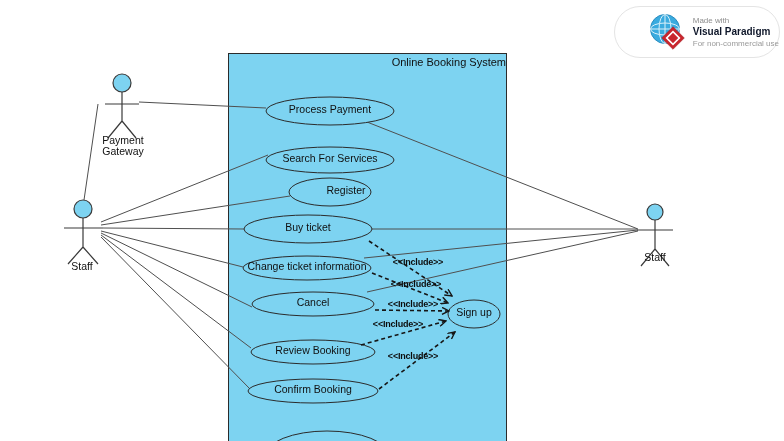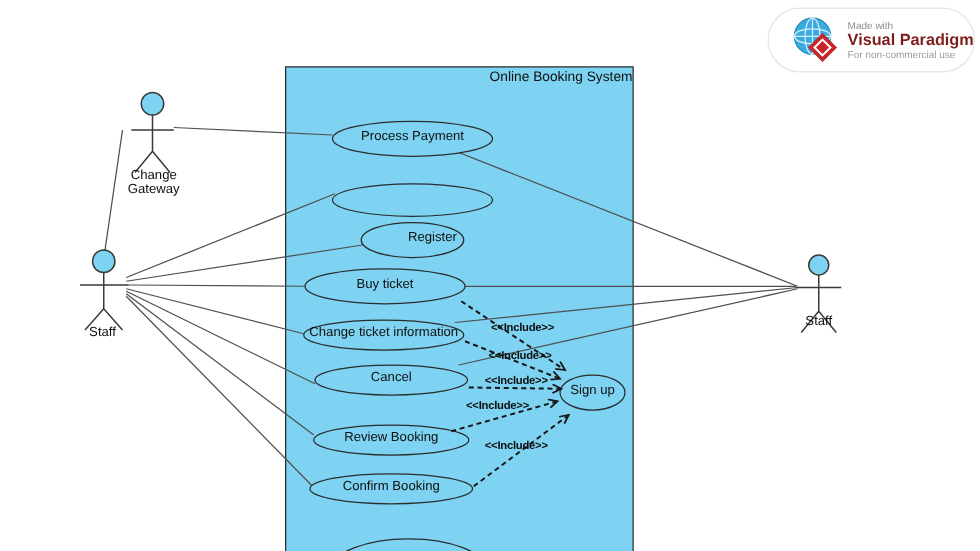--- a/index.html
+++ b/index.html
@@ -26,7 +26,7 @@
   }
   #logo-badge .txt{margin-left:4px;}
   .logo-made{font-size:8px;color:#8d8d8d;line-height:9px;}
-  .logo-brand{font-size:13px;font-weight:bold;color:#7f1d1d;line-height:14px;}
+  .logo-brand{font-size:10px;font-weight:bold;color:#0f172a;line-height:14px;}
   .logo-license{font-size:8px;color:#9a9a9a;line-height:9px;}
   #logo-globe{margin-left:5px;}
 </style>

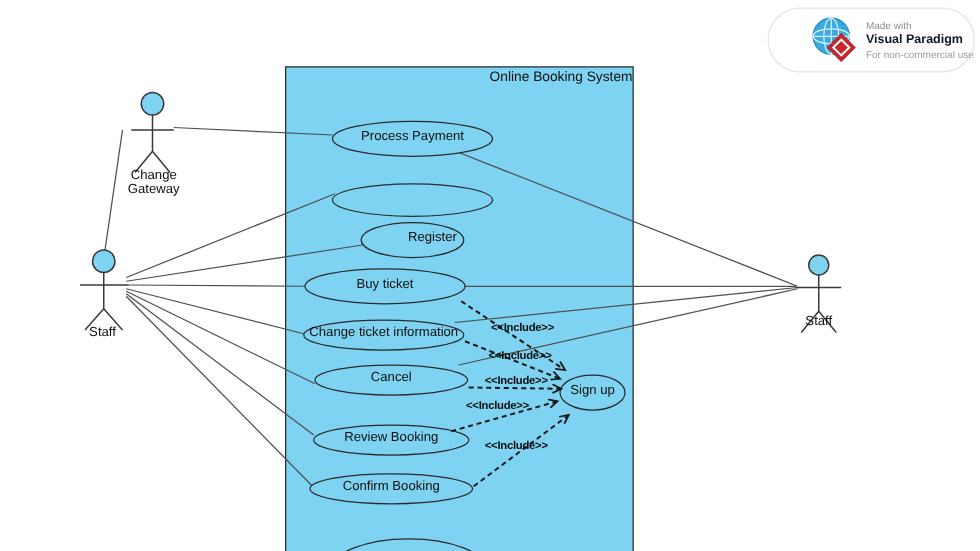--- a/index.html
+++ b/index.html
@@ -100,7 +100,7 @@
   <div class="lbl" style="left:248px;top:384px;width:130px;">Confirm Booking</div>
   <div class="lbl" style="left:439px;top:307px;width:70px;">Sign up</div>
 
-  <div class="lbl" style="left:92px;top:135px;width:62px;">Change Gateway</div>
+  <div class="lbl" style="left:92px;top:135px;width:62px;">Payment Gateway</div>
   <div class="lbl" style="left:57px;top:261px;width:50px;">Staff</div>
   <div class="lbl" style="left:630px;top:252px;width:50px;">Staff</div>
 

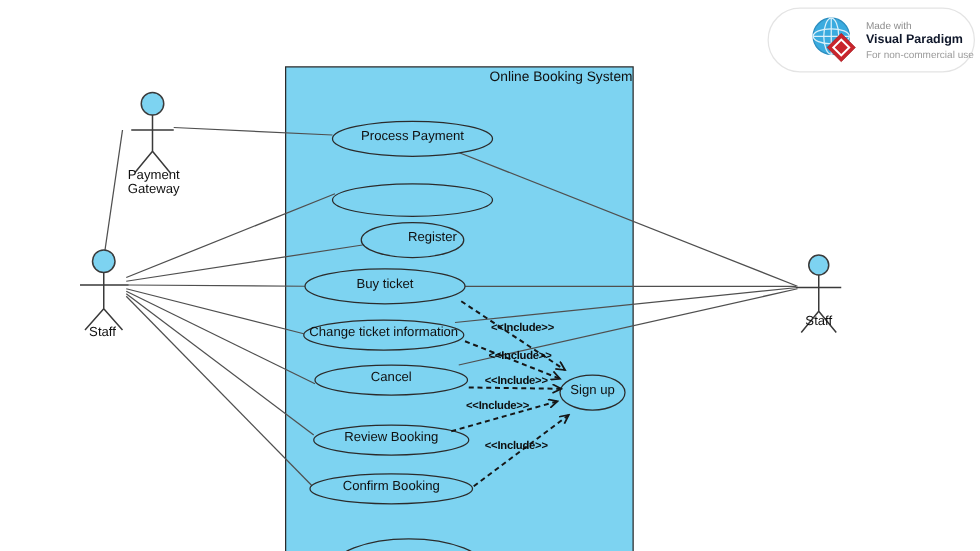--- a/index.html
+++ b/index.html
@@ -92,6 +92,7 @@
   <div class="lbl title" style="left:228px;top:57px;width:278px;text-align:right;">Online Booking System</div>
 
   <div class="lbl" style="left:265px;top:104px;width:130px;">Process Payment</div>
+  <div class="lbl" style="left:260px;top:153px;width:140px;">Search For Services</div>
   <div class="lbl" style="left:296px;top:185px;width:100px;">Register</div>
   <div class="lbl" style="left:248px;top:222px;width:120px;">Buy ticket</div>
   <div class="lbl" style="left:227px;top:261px;width:160px;">Change ticket information</div>

